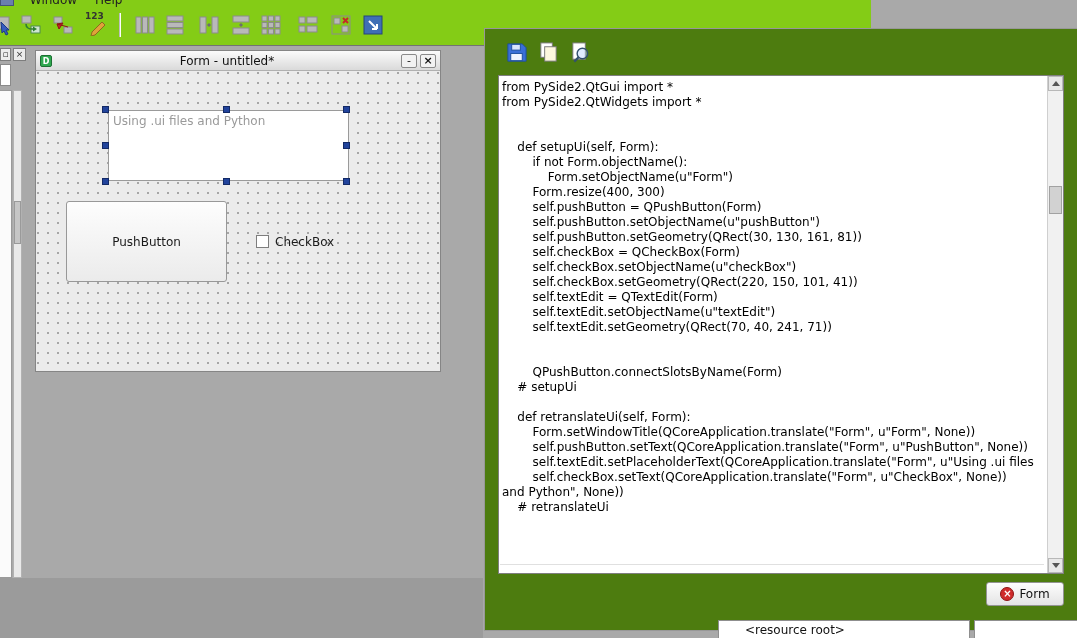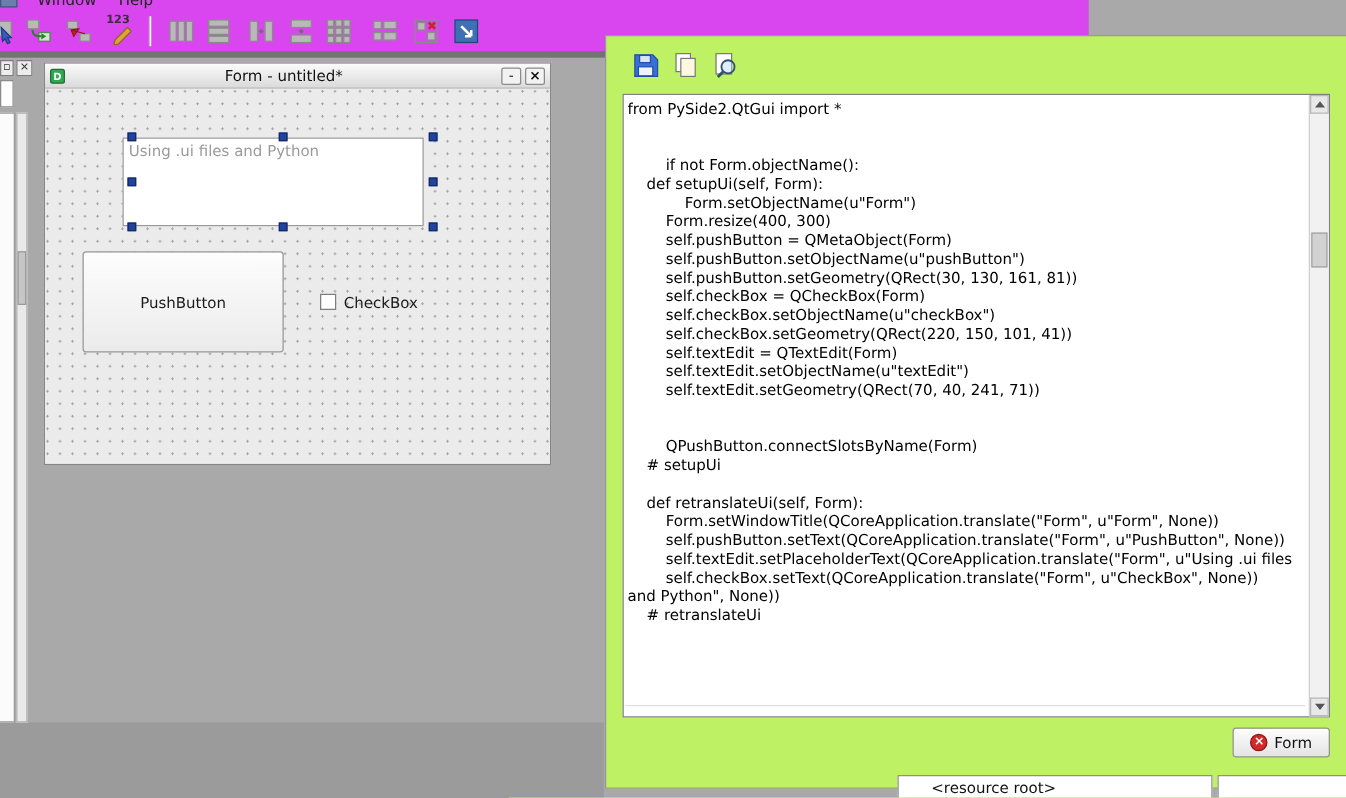--- a/index.html
+++ b/index.html
@@ -8,7 +8,7 @@
   .screen { position:relative; width:1077px; height:638px; overflow:hidden; }
 
   
-  .topbar { position:absolute; left:0; top:0; width:871px; height:46px; background:#d946ef; border-bottom:5px solid #737373; }
+  .topbar { position:absolute; left:0; top:0; width:871px; height:46px; background:#84cc16; border-bottom:1px solid #737373; }
   .menurow { position:absolute; left:0; top:-7px; height:14px; white-space:nowrap; }
   .menu-item { display:inline-block; margin-right:14px; font-size:12px; color:#222; }
   .menu-frag-icon { display:inline-block; width:14px; height:10px; background:#6a7fae; border:1px solid #44537a; margin-right:12px; vertical-align:middle; }

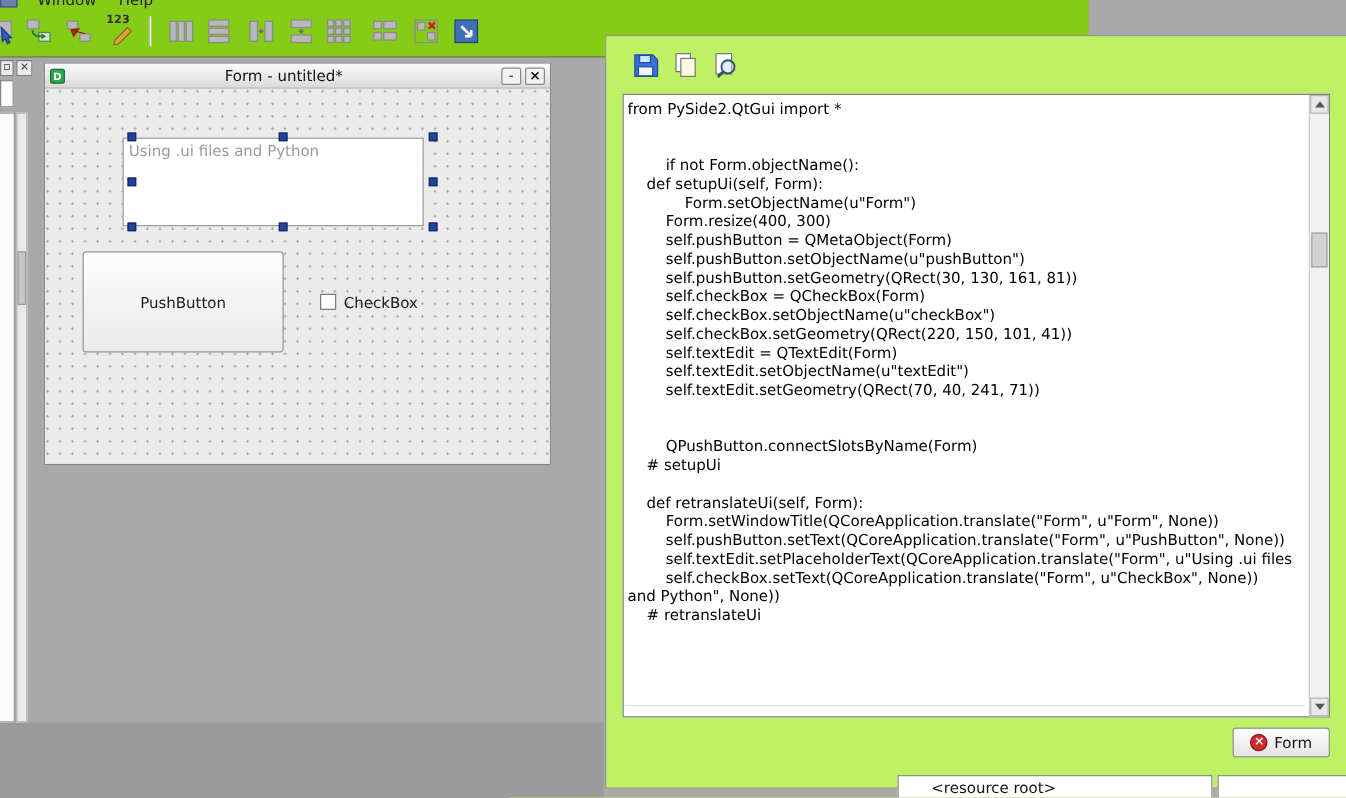--- a/index.html
+++ b/index.html
@@ -49,7 +49,7 @@
   .cb-label { font-size:12px; color:#1a1a1a;text-align:right; }
 
   
-  .code-dialog { position:absolute; left:484px; top:28px; width:594px; height:603px; background:#bef264; border:1px solid #989898; }
+  .code-dialog { position:absolute; left:484px; top:28px; width:594px; height:603px; background:#4d7c0f; border:1px solid #989898; }
   .cd-tbtn { position:absolute; top:10px; width:26px; height:26px; display:flex; align-items:center; justify-content:center; }
   .cd-tbtn svg { width:23px; height:23px; }
   .code-box { position:absolute; left:13px; top:46px; width:566px; height:499px; background:#ffffff; border:1px solid #7f7f7f; }

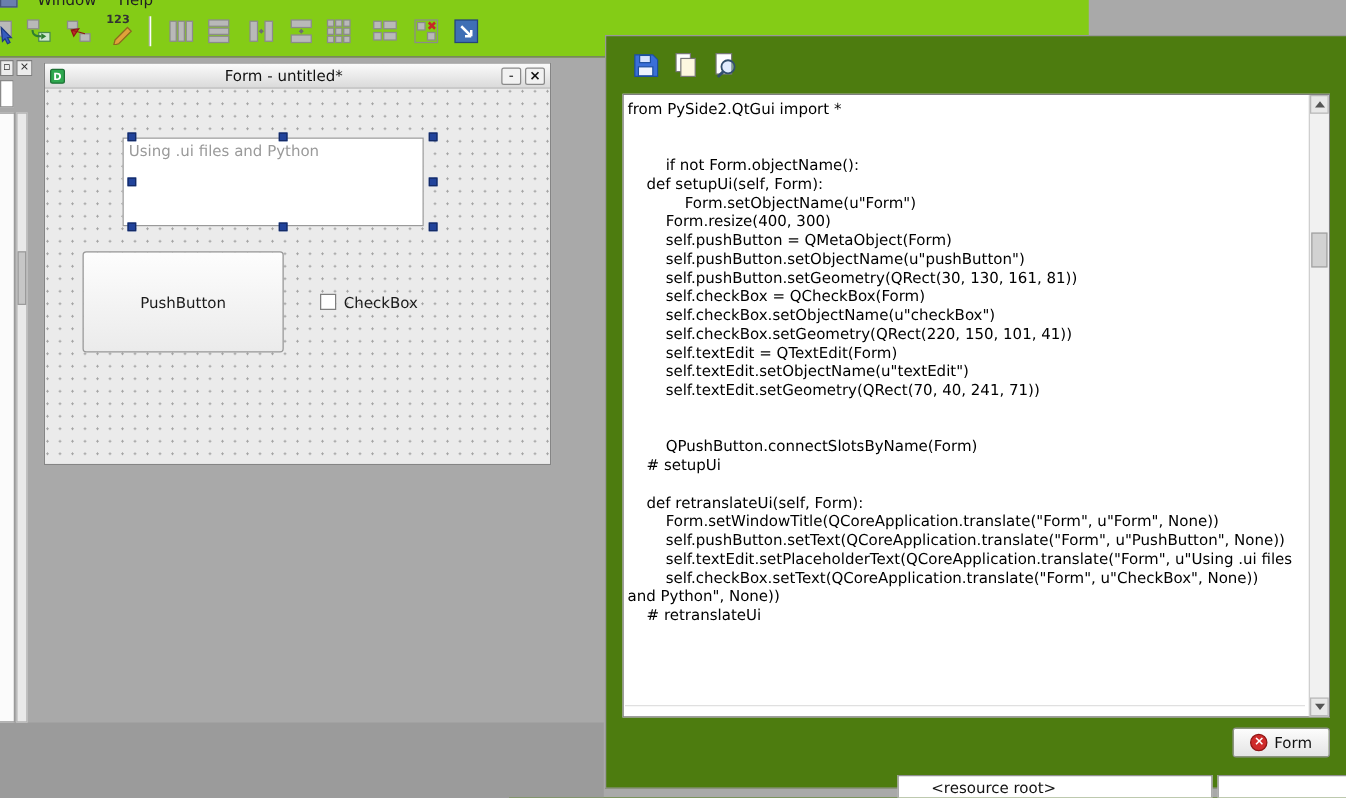--- a/index.html
+++ b/index.html
@@ -246,6 +246,7 @@
     <div class="code-box">
       <div class="code-content">
           <div class="code-line">from PySide2.QtGui import *</div>
+          <div class="code-line">from PySide2.QtWidgets import *</div>
           <div class="code-line"></div>
           <div class="code-line"></div>
           <div class="code-line">        if not Form.objectName():</div>

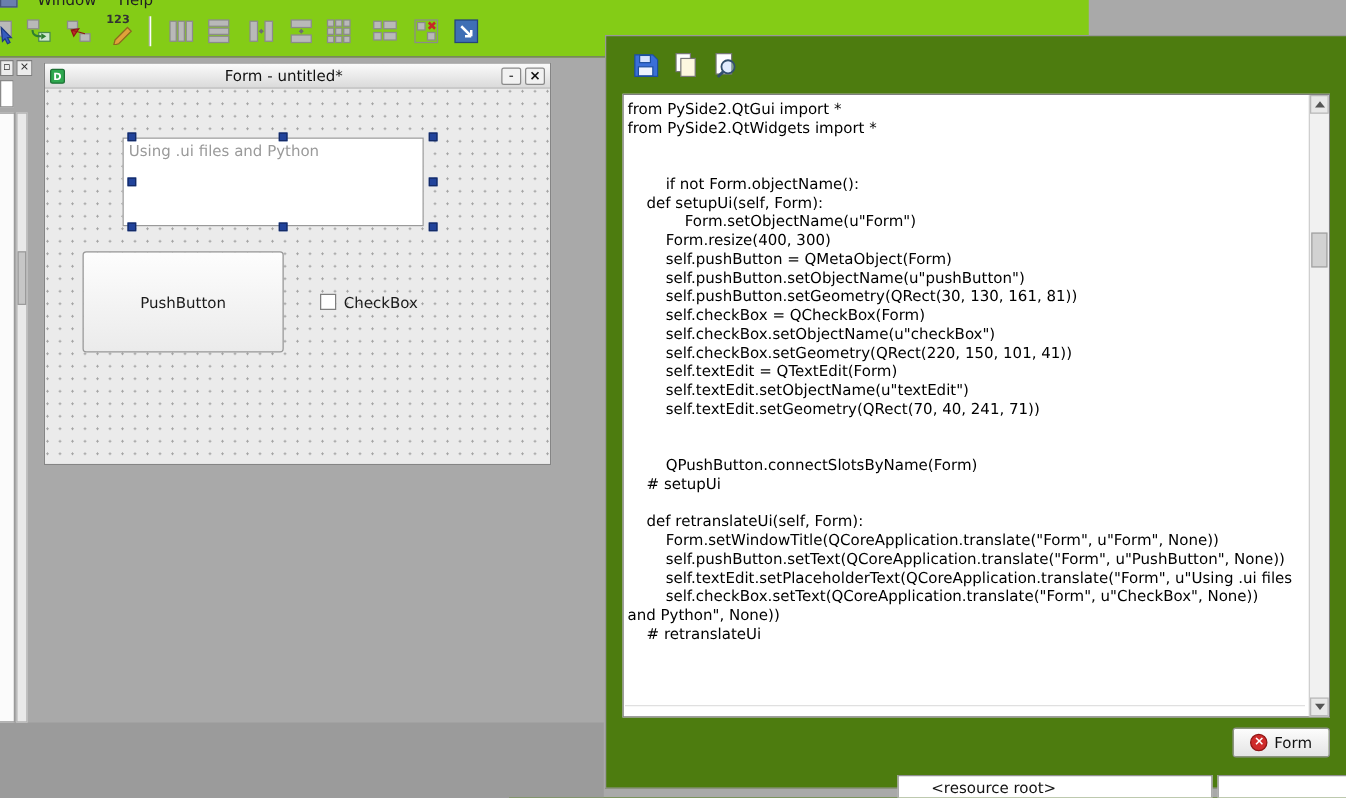--- a/index.html
+++ b/index.html
@@ -39,7 +39,7 @@
     background-image:radial-gradient(#a6a6a6 0.9px, transparent 1.05px);
     background-size:10px 10px; background-position:7px 7px; }
 
-  .w-textedit { position:absolute; left:62px; top:39px; width:241px; height:71px; background:#ffffff; border:1px solid #9a9a9a; }
+  .w-textedit { position:absolute; left:72px; top:39px; width:241px; height:71px; background:#ffffff; border:1px solid #9a9a9a; }
   .w-textedit .ph { position:absolute; left:4px; top:3px; color:#9a9a9a; font-size:12px; }
   .handle { position:absolute; width:7px; height:7px; background:#21439b; border:1px solid #132a66; }
 

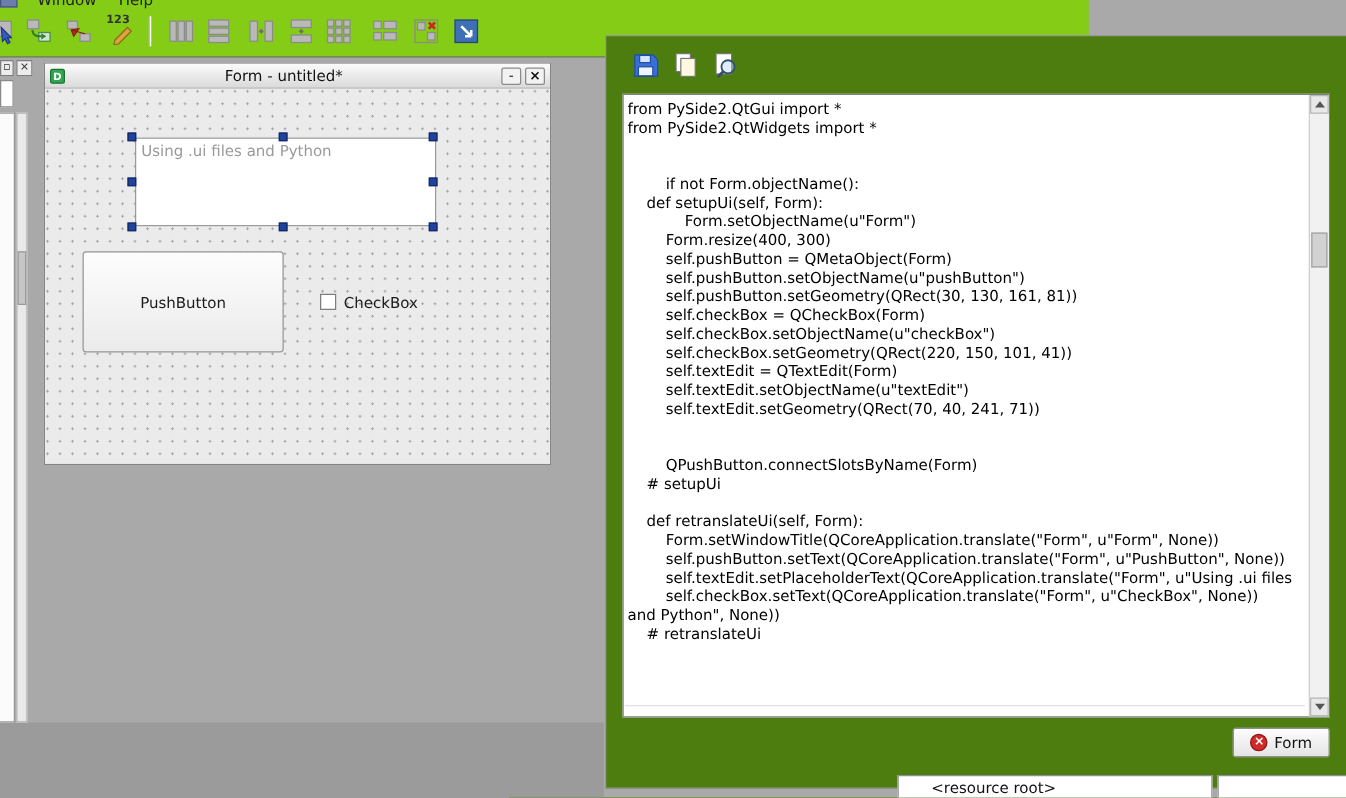--- a/index.html
+++ b/index.html
@@ -249,8 +249,8 @@
           <div class="code-line">from PySide2.QtWidgets import *</div>
           <div class="code-line"></div>
           <div class="code-line"></div>
+          <div class="code-line">    def setupUi(self, Form):</div>
           <div class="code-line">        if not Form.objectName():</div>
-          <div class="code-line">    def setupUi(self, Form):</div>
           <div class="code-line">            Form.setObjectName(u"Form")</div>
           <div class="code-line">        Form.resize(400, 300)</div>
           <div class="code-line">        self.pushButton = QMetaObject(Form)</div>

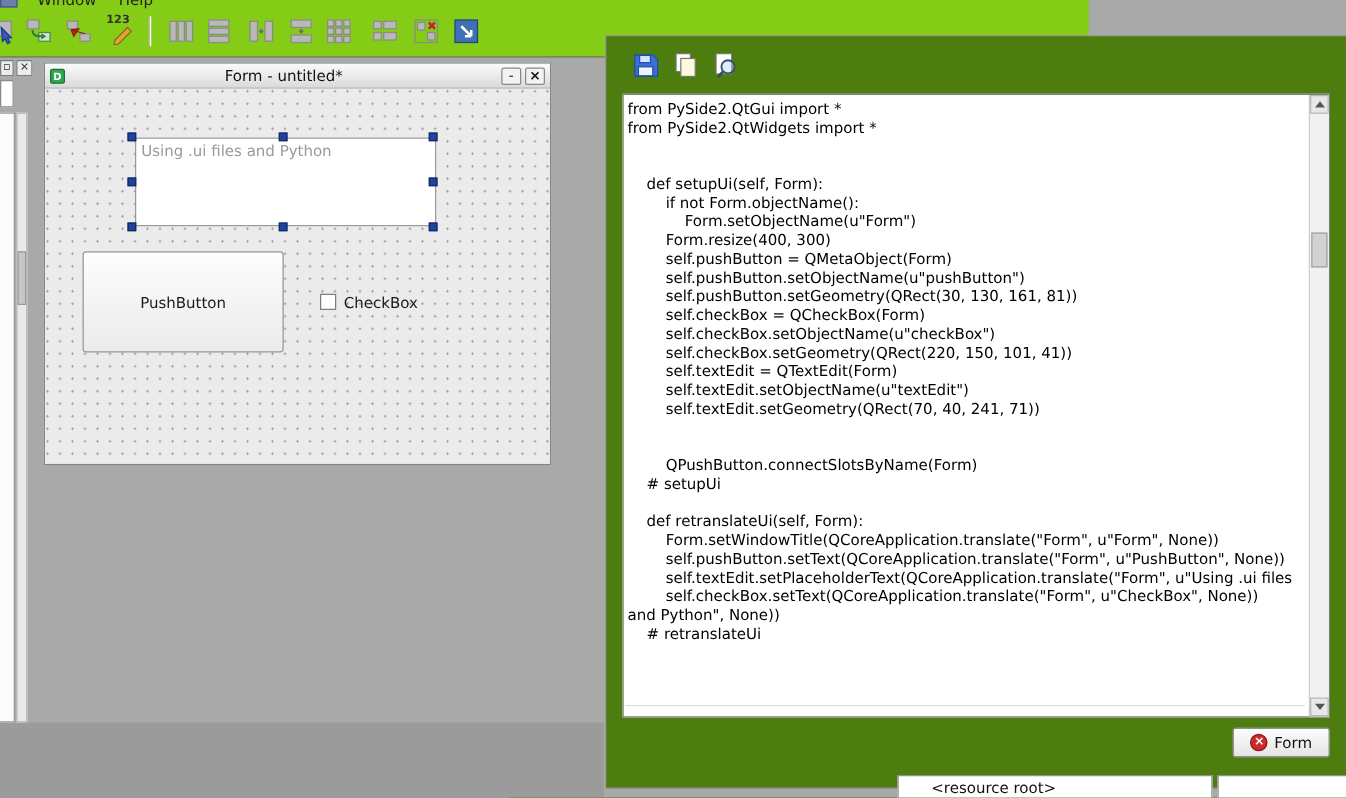--- a/index.html
+++ b/index.html
@@ -253,7 +253,7 @@
           <div class="code-line">        if not Form.objectName():</div>
           <div class="code-line">            Form.setObjectName(u"Form")</div>
           <div class="code-line">        Form.resize(400, 300)</div>
-          <div class="code-line">        self.pushButton = QMetaObject(Form)</div>
+          <div class="code-line">        self.pushButton = QPushButton(Form)</div>
           <div class="code-line">        self.pushButton.setObjectName(u"pushButton")</div>
           <div class="code-line">        self.pushButton.setGeometry(QRect(30, 130, 161, 81))</div>
           <div class="code-line">        self.checkBox = QCheckBox(Form)</div>

